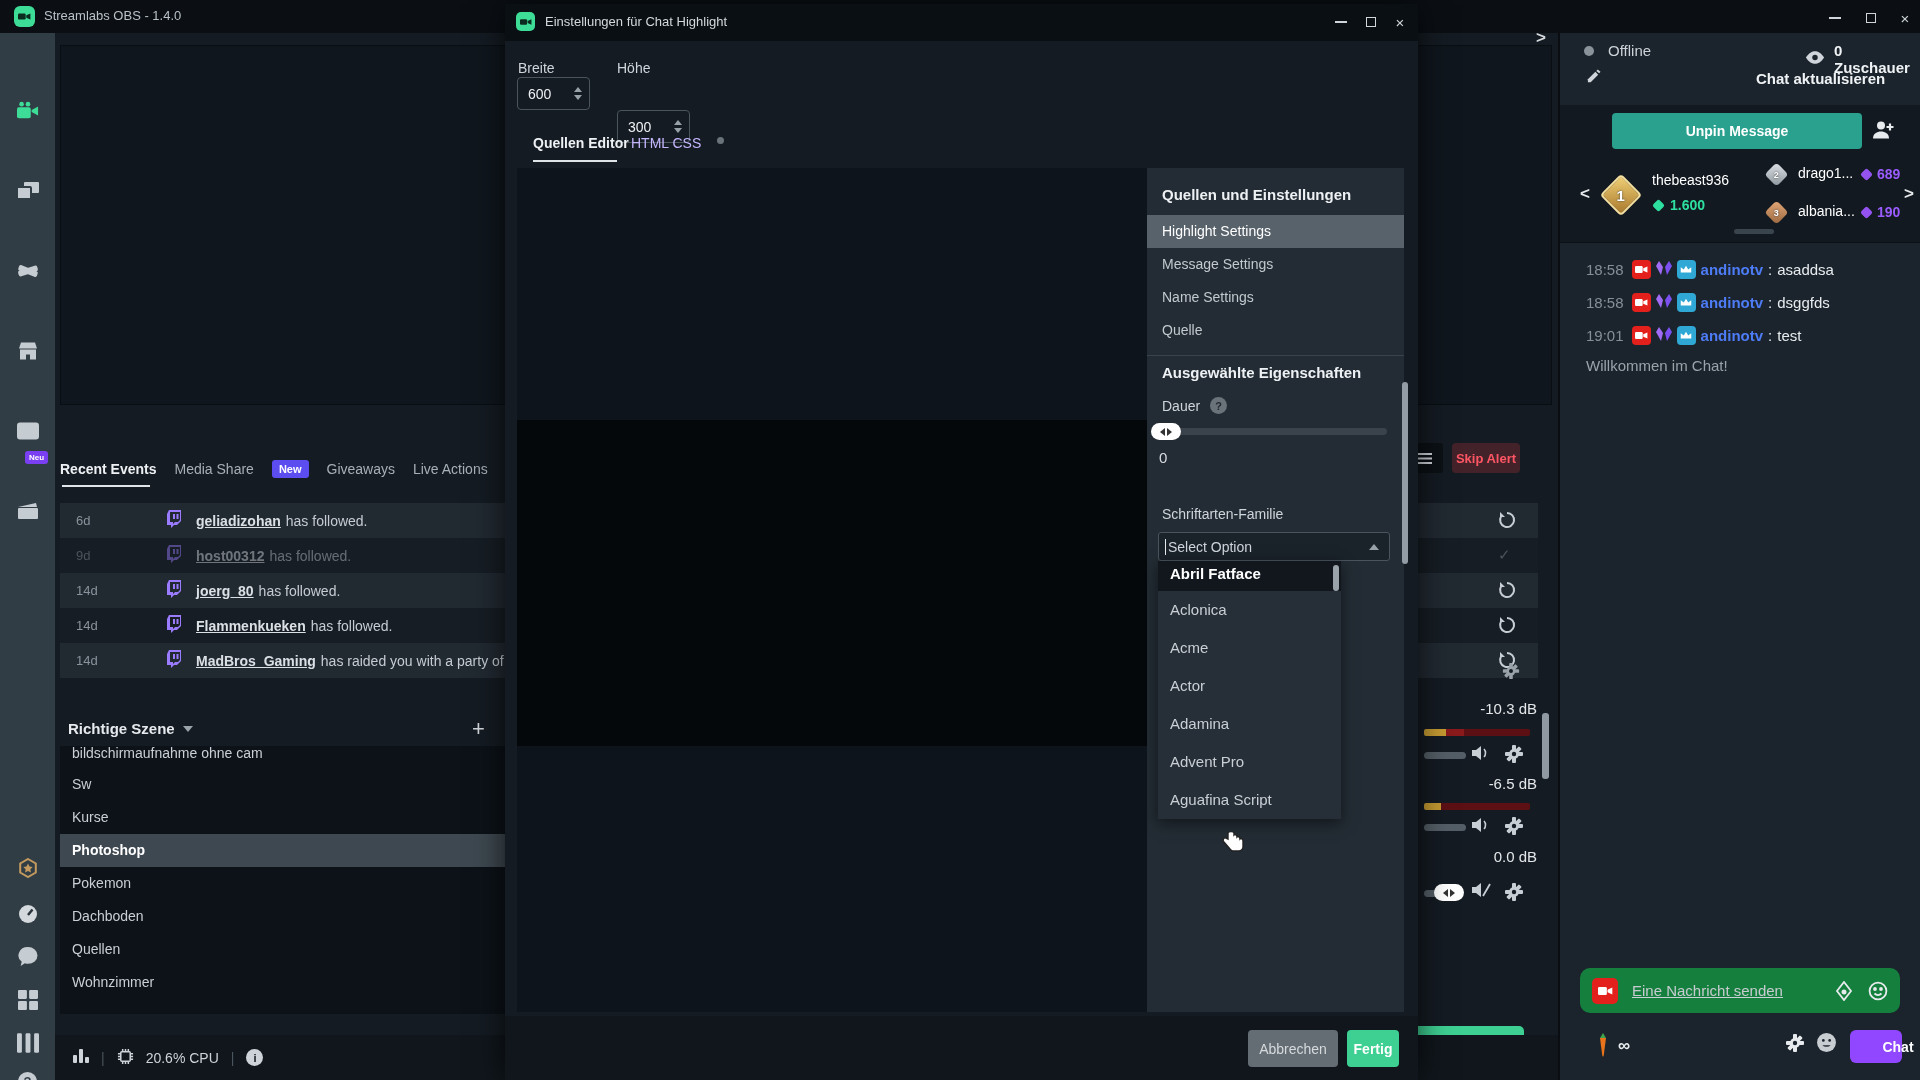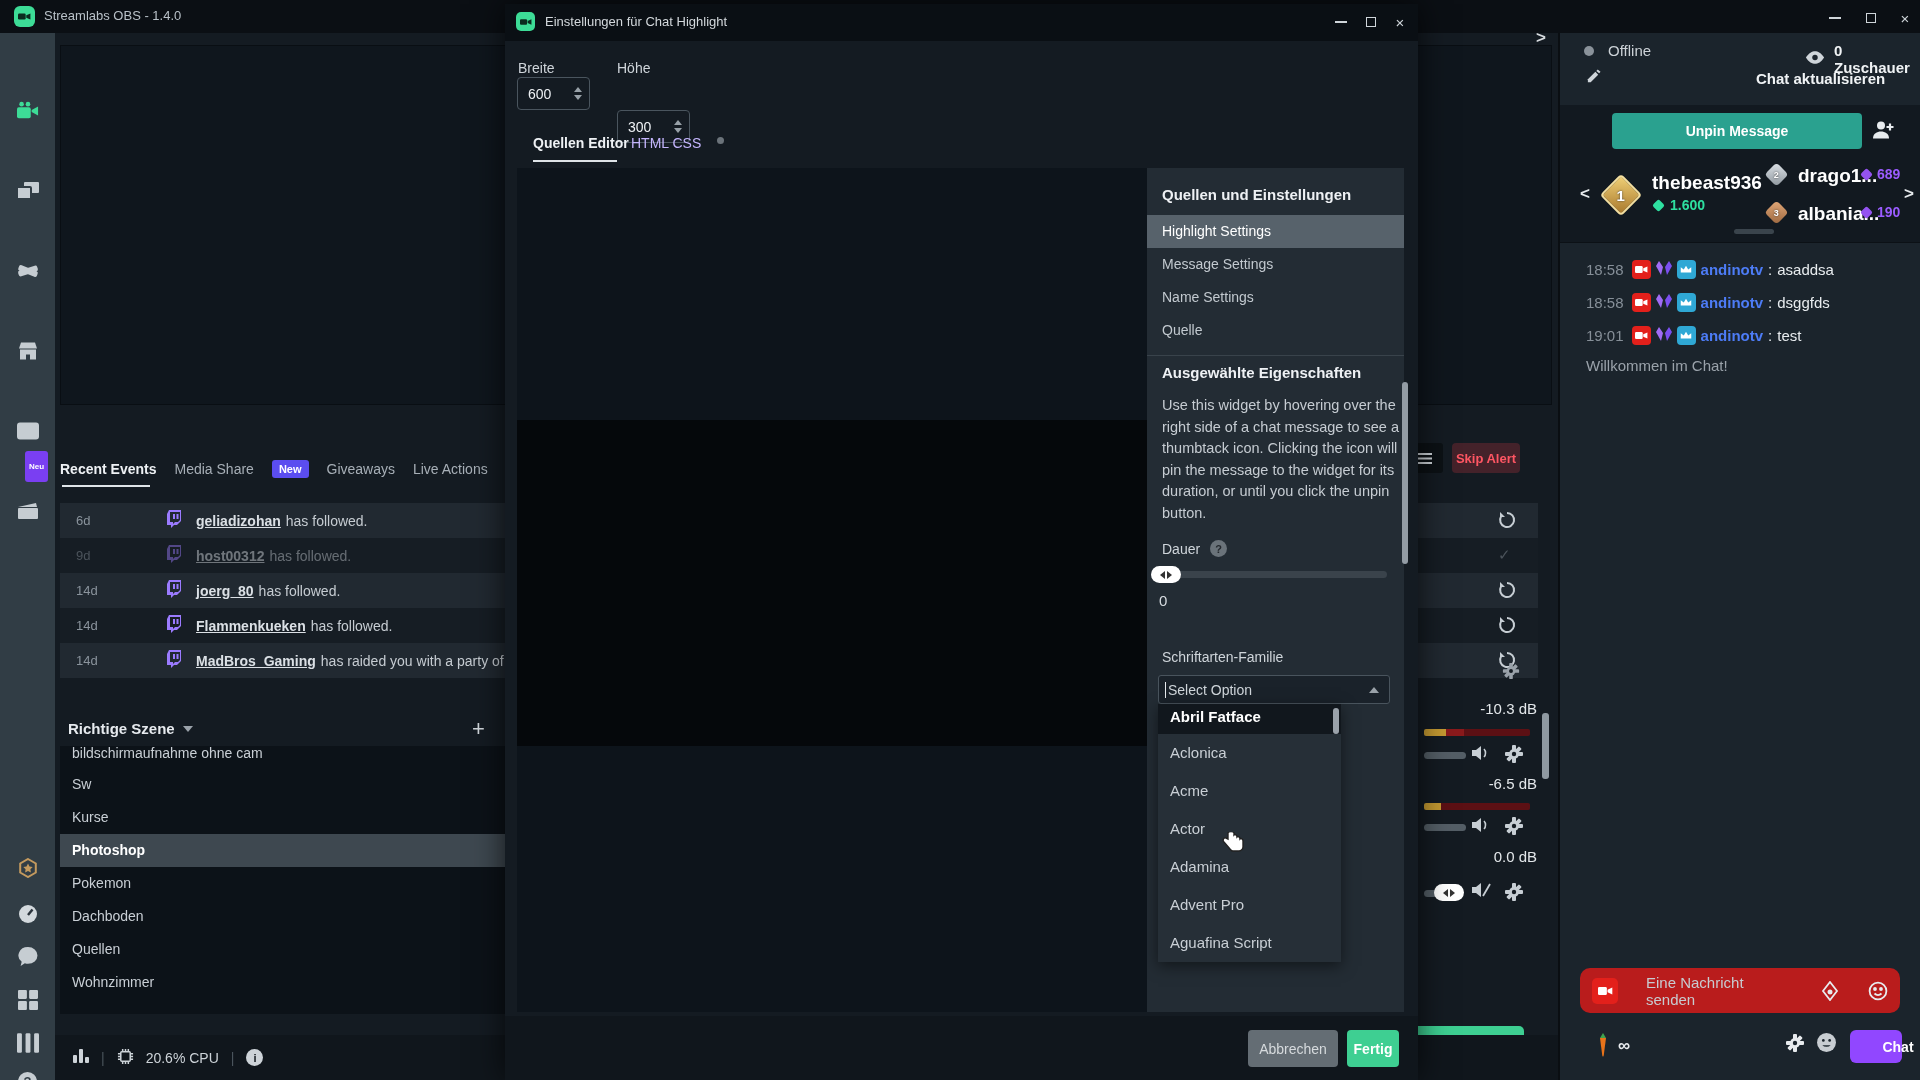--- a/index.html
+++ b/index.html
@@ -142,7 +142,7 @@
   .gem-green { background:#2ee0a0; } .gem-purple { background:#9453f0; }
   .pts-green { color:#2ee0a0; font-weight:bold; font-size:14px; }
   .pts-purple { color:#9b5cff; font-weight:bold; font-size:14px; }
-  .lb-name { color:#fff; font-weight:bold; font-size:19px; }
+  .lb-name { color:#fff; font-weight:normal; font-size:14px; }
   .lb-handle { left:174px; top:196px; width:40px; height:5px; background:#3a444c; border-radius:3px; }
   .c-divider { left:0; top:209px; width:360px; height:1px; background:#0c1116; }
   .msg { position:absolute; left:26px; display:flex; align-items:center; gap:5px; font-size:15px; }

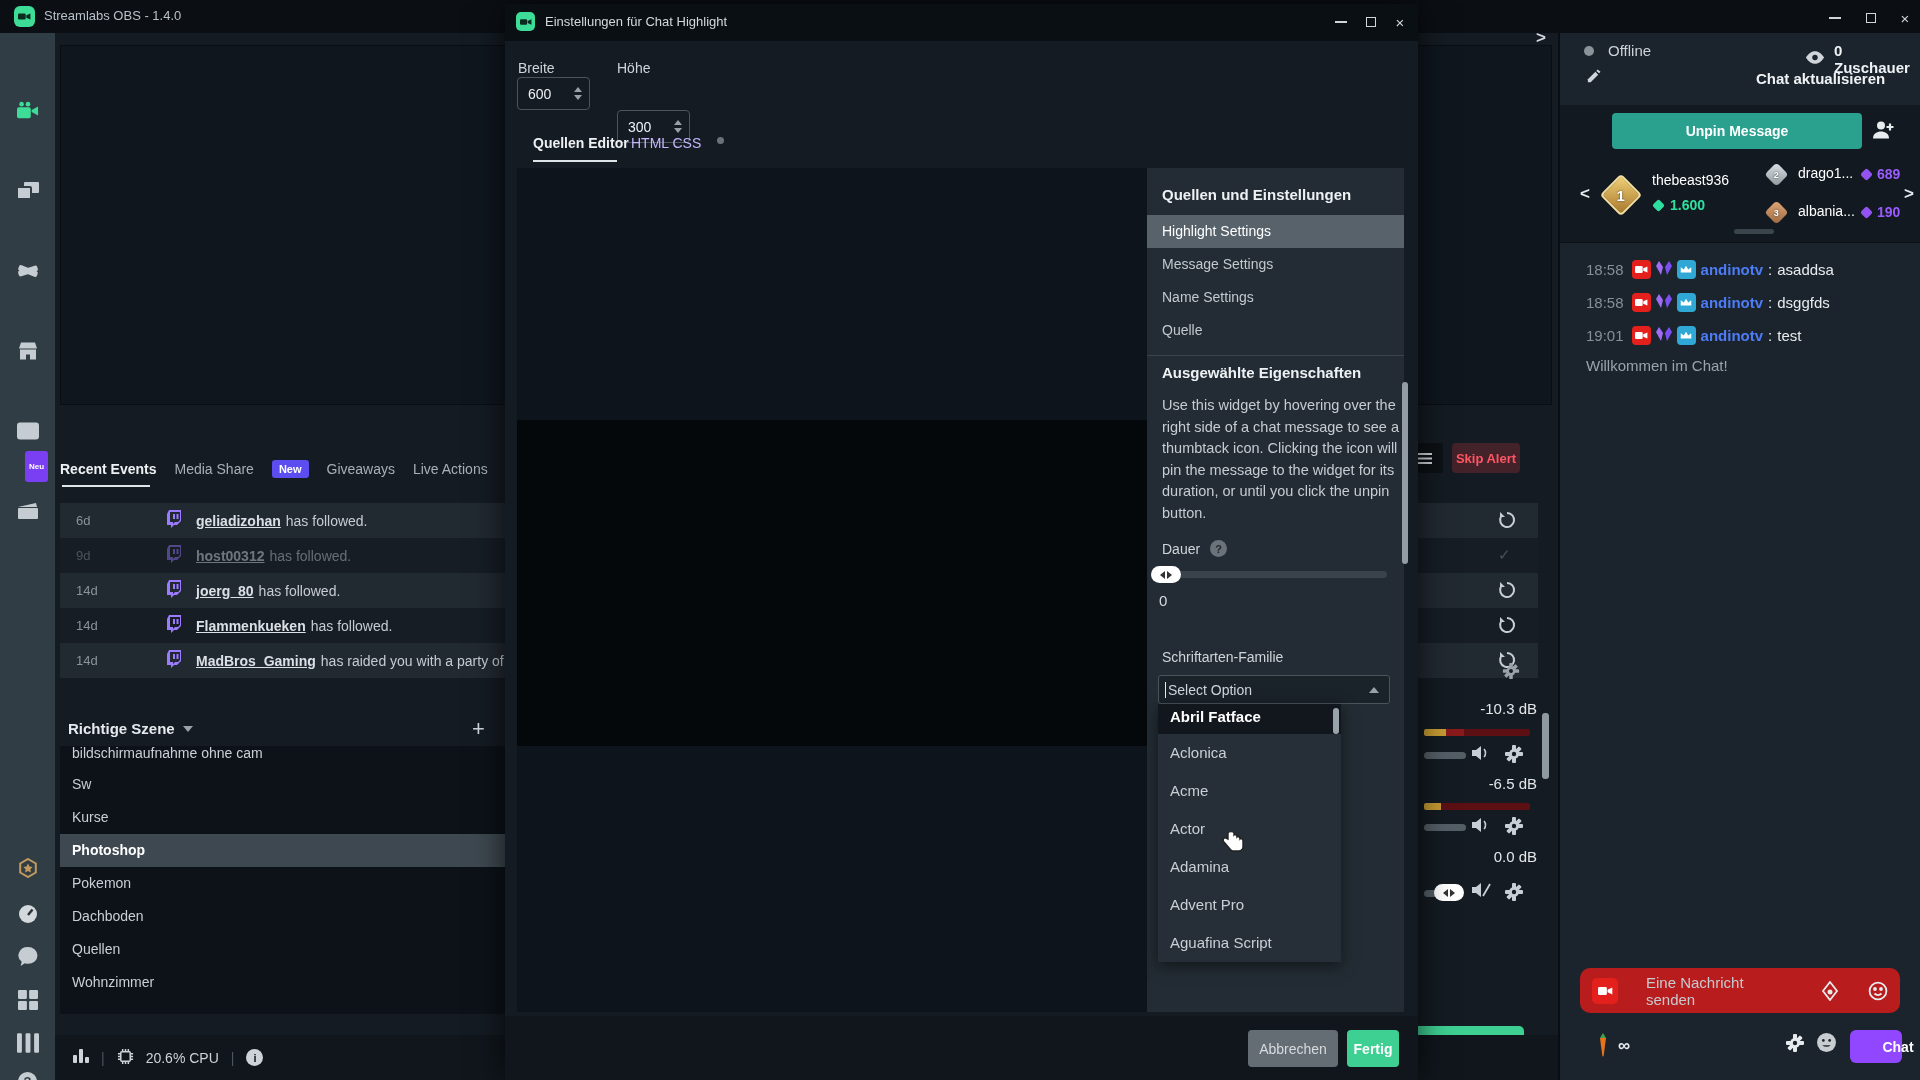--- a/index.html
+++ b/index.html
@@ -512,7 +512,6 @@
       <div class="p-item">Quelle</div>
       <div class="p-divider"></div>
       <div class="p-head" style="margin:4px 0 14px 15px">Ausgewählte Eigenschaften</div>
-      <div class="p-desc" style="margin-left:15px">Use this widget by hovering over the right side of a chat message to see a thumbtack icon. Clicking the icon will pin the message to the widget for its duration, or until you click the unpin button.</div>
       <div style="margin:16px 0 0 15px;display:flex;align-items:center;gap:10px">
         <span class="num-label">Dauer</span>
         <span class="help-circ">?</span>

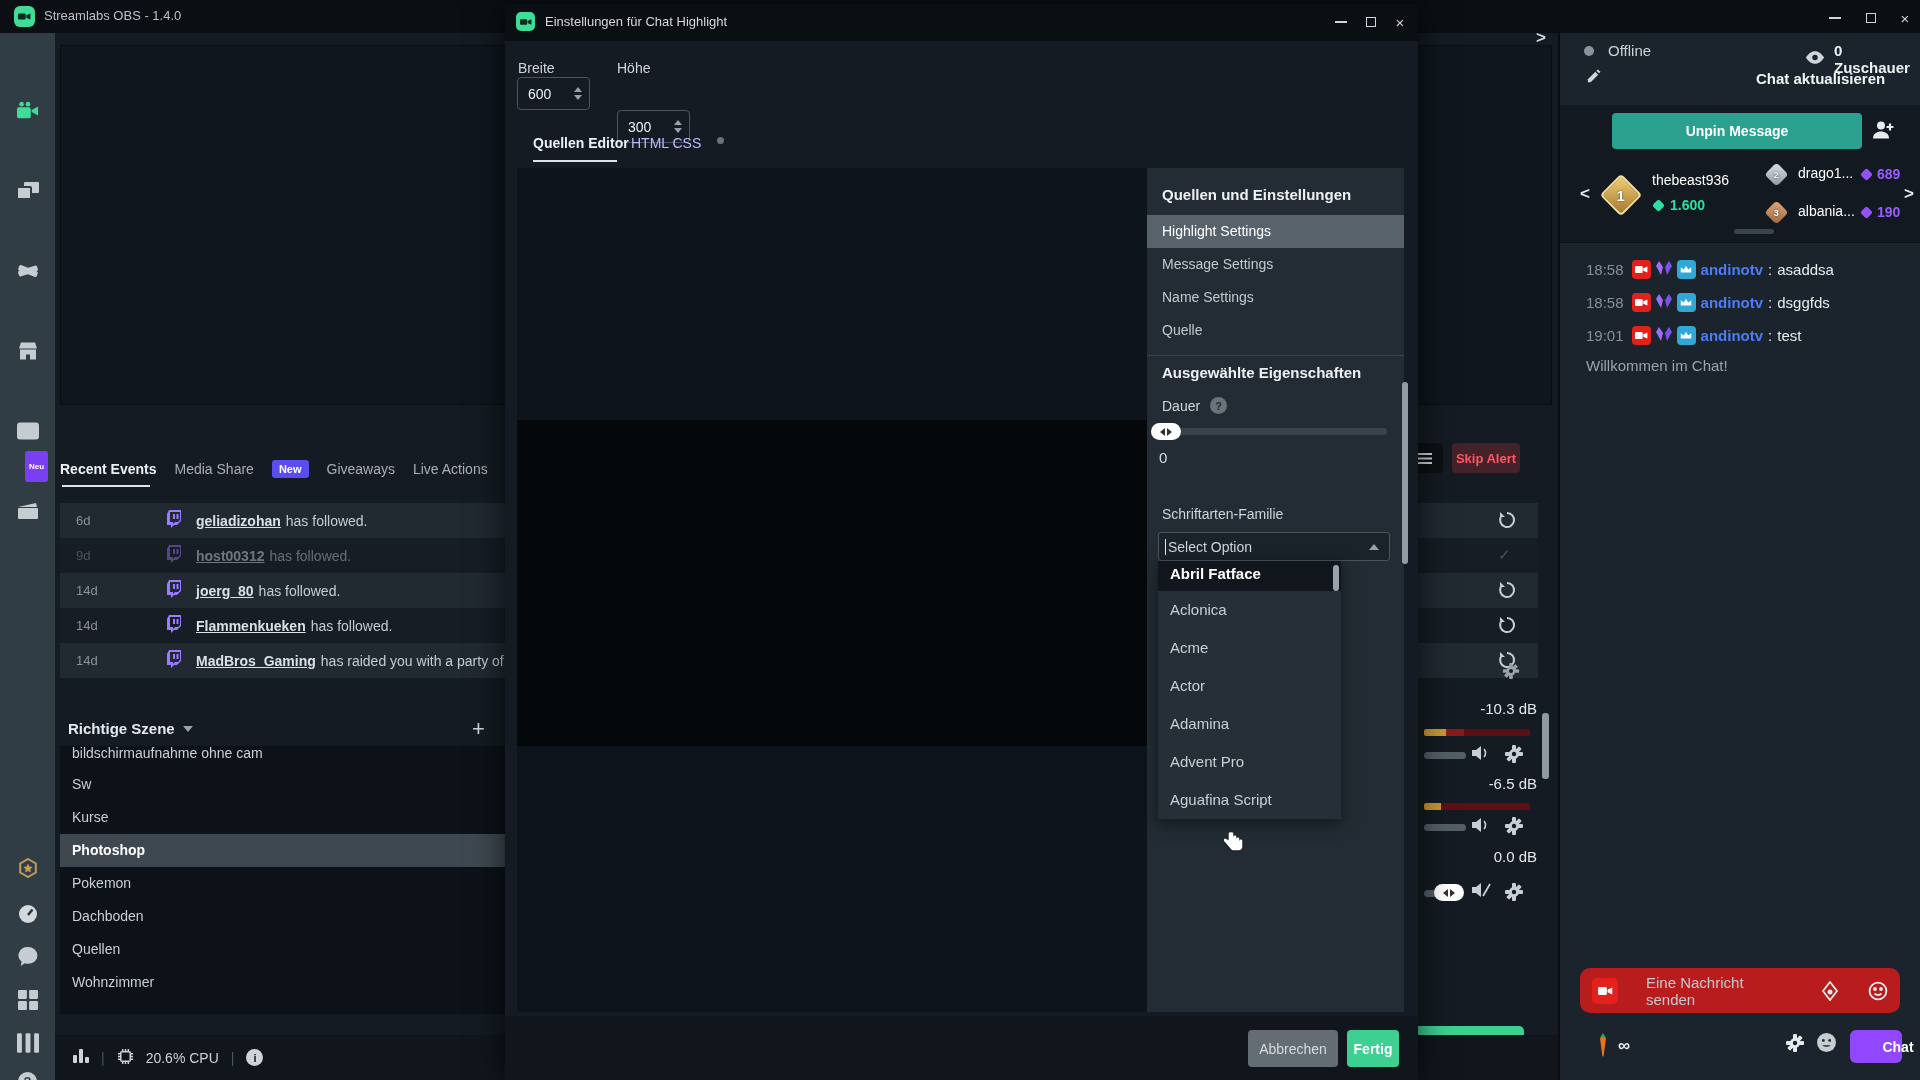--- a/index.html
+++ b/index.html
@@ -24,7 +24,7 @@
   .sbicon { left:0; width:55px; height:36px; display:flex; align-items:center; justify-content:center; color:#c6cdd2; }
   .sbicon svg { width:22px; height:20px; fill:currentColor; }
   .neu-badge { left:25px; top:451px; background:#7a3ff2; color:#fff; font-size:8px; font-weight:bold;
-    padding:11px 4px; border-radius:3px; z-index:5; }
+    padding:2px 4px; border-radius:3px; z-index:5; }
 
   
   .preview-panel { left:60px; top:45px; width:1492px; height:360px; background:#0f161d; border:1px solid #090e13; }

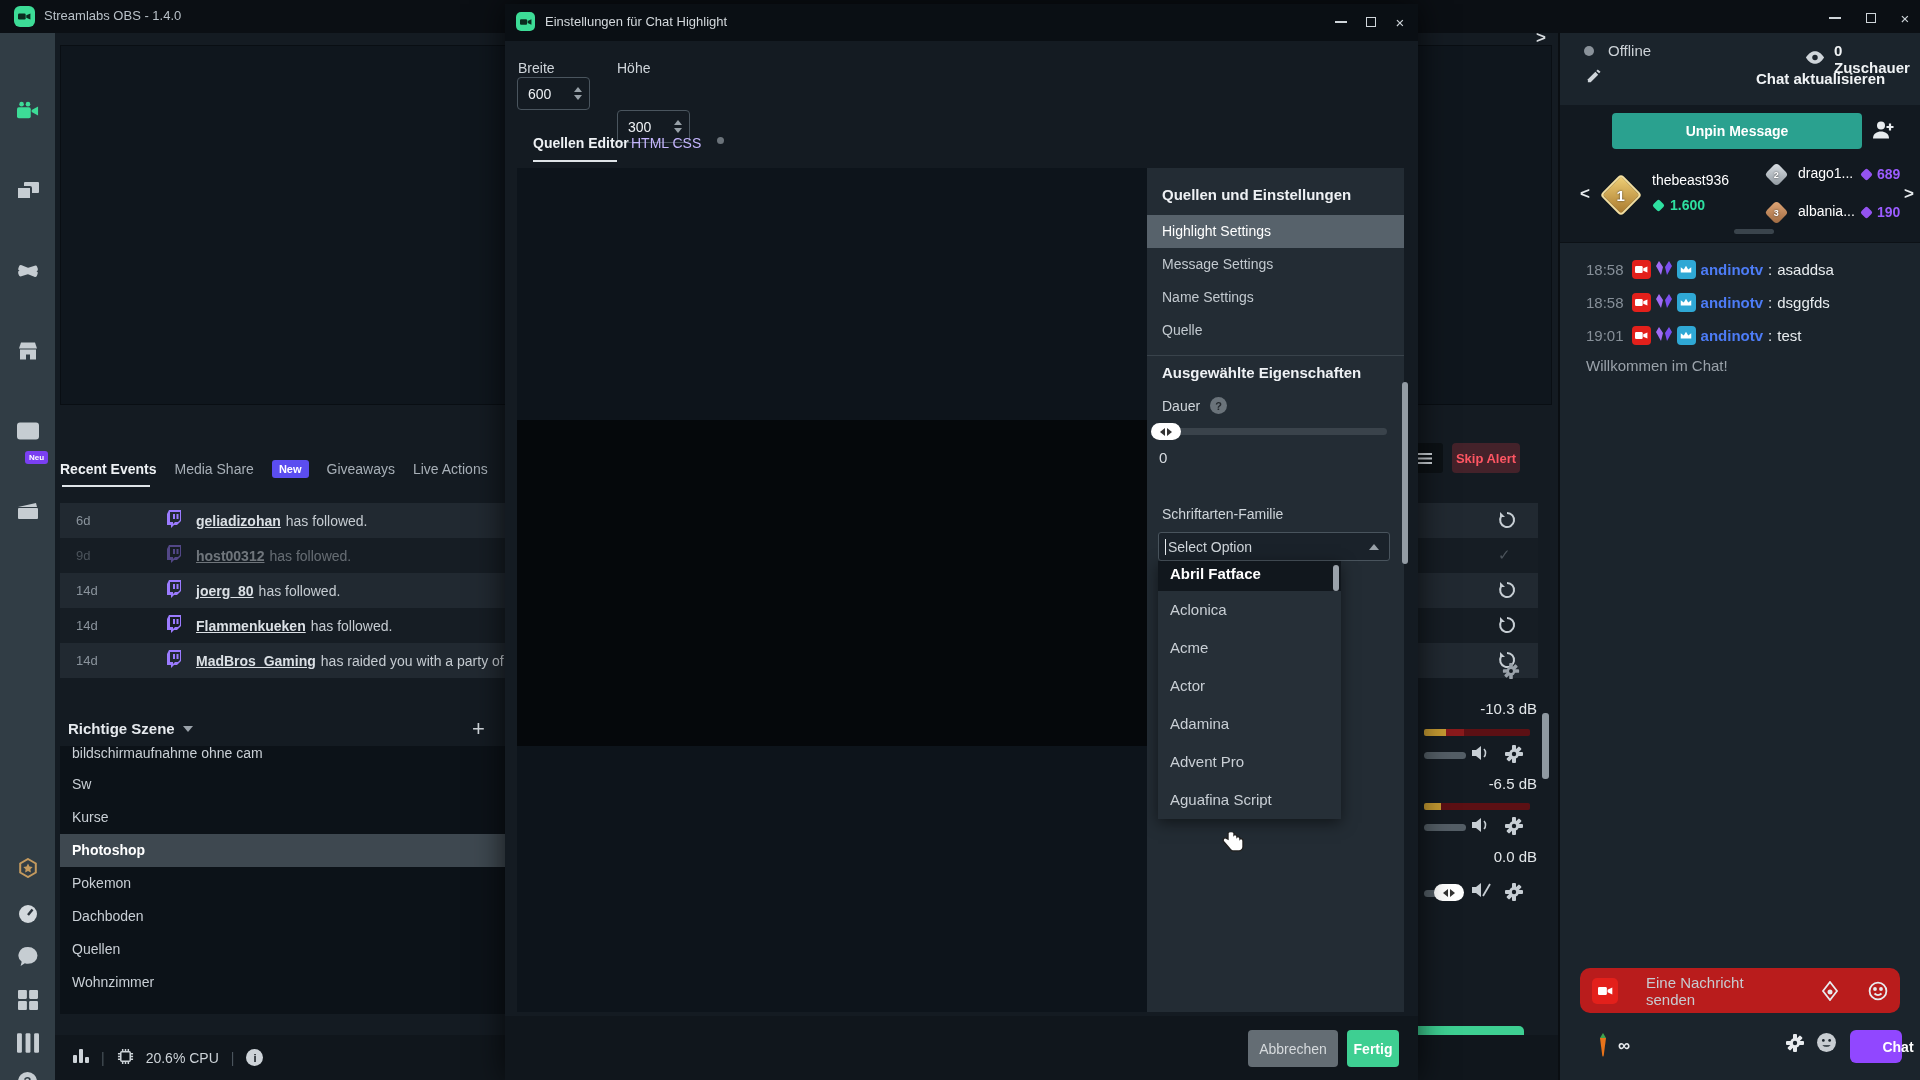--- a/index.html
+++ b/index.html
@@ -152,8 +152,8 @@
   .msg-user { color:#4d7cf6; font-weight:bold; }
   .msg-text { color:#e8ecef; }
   .c-welcome { color:#9aa2aa; font-size:15px; }
-  .chatinput { left:20px; top:935px; width:320px; height:45px; background:#b91c1c; border-radius:10px;
-    display:flex; align-items:center; padding:0 12px; gap:28px; }
+  .chatinput { left:20px; top:935px; width:320px; height:45px; background:#15803d; border-radius:10px;
+    display:flex; align-items:center; padding:0 12px; gap:14px;text-decoration:underline; }
   .ci-cam { width:26px; height:26px; background:#e3201b; border-radius:5px; display:flex; align-items:center; justify-content:center; }
   .ci-ph { color:#c7cbd0; font-size:15px; flex:1; }
   .ci-ic { color:#e8ebee; width:20px; height:20px; }

